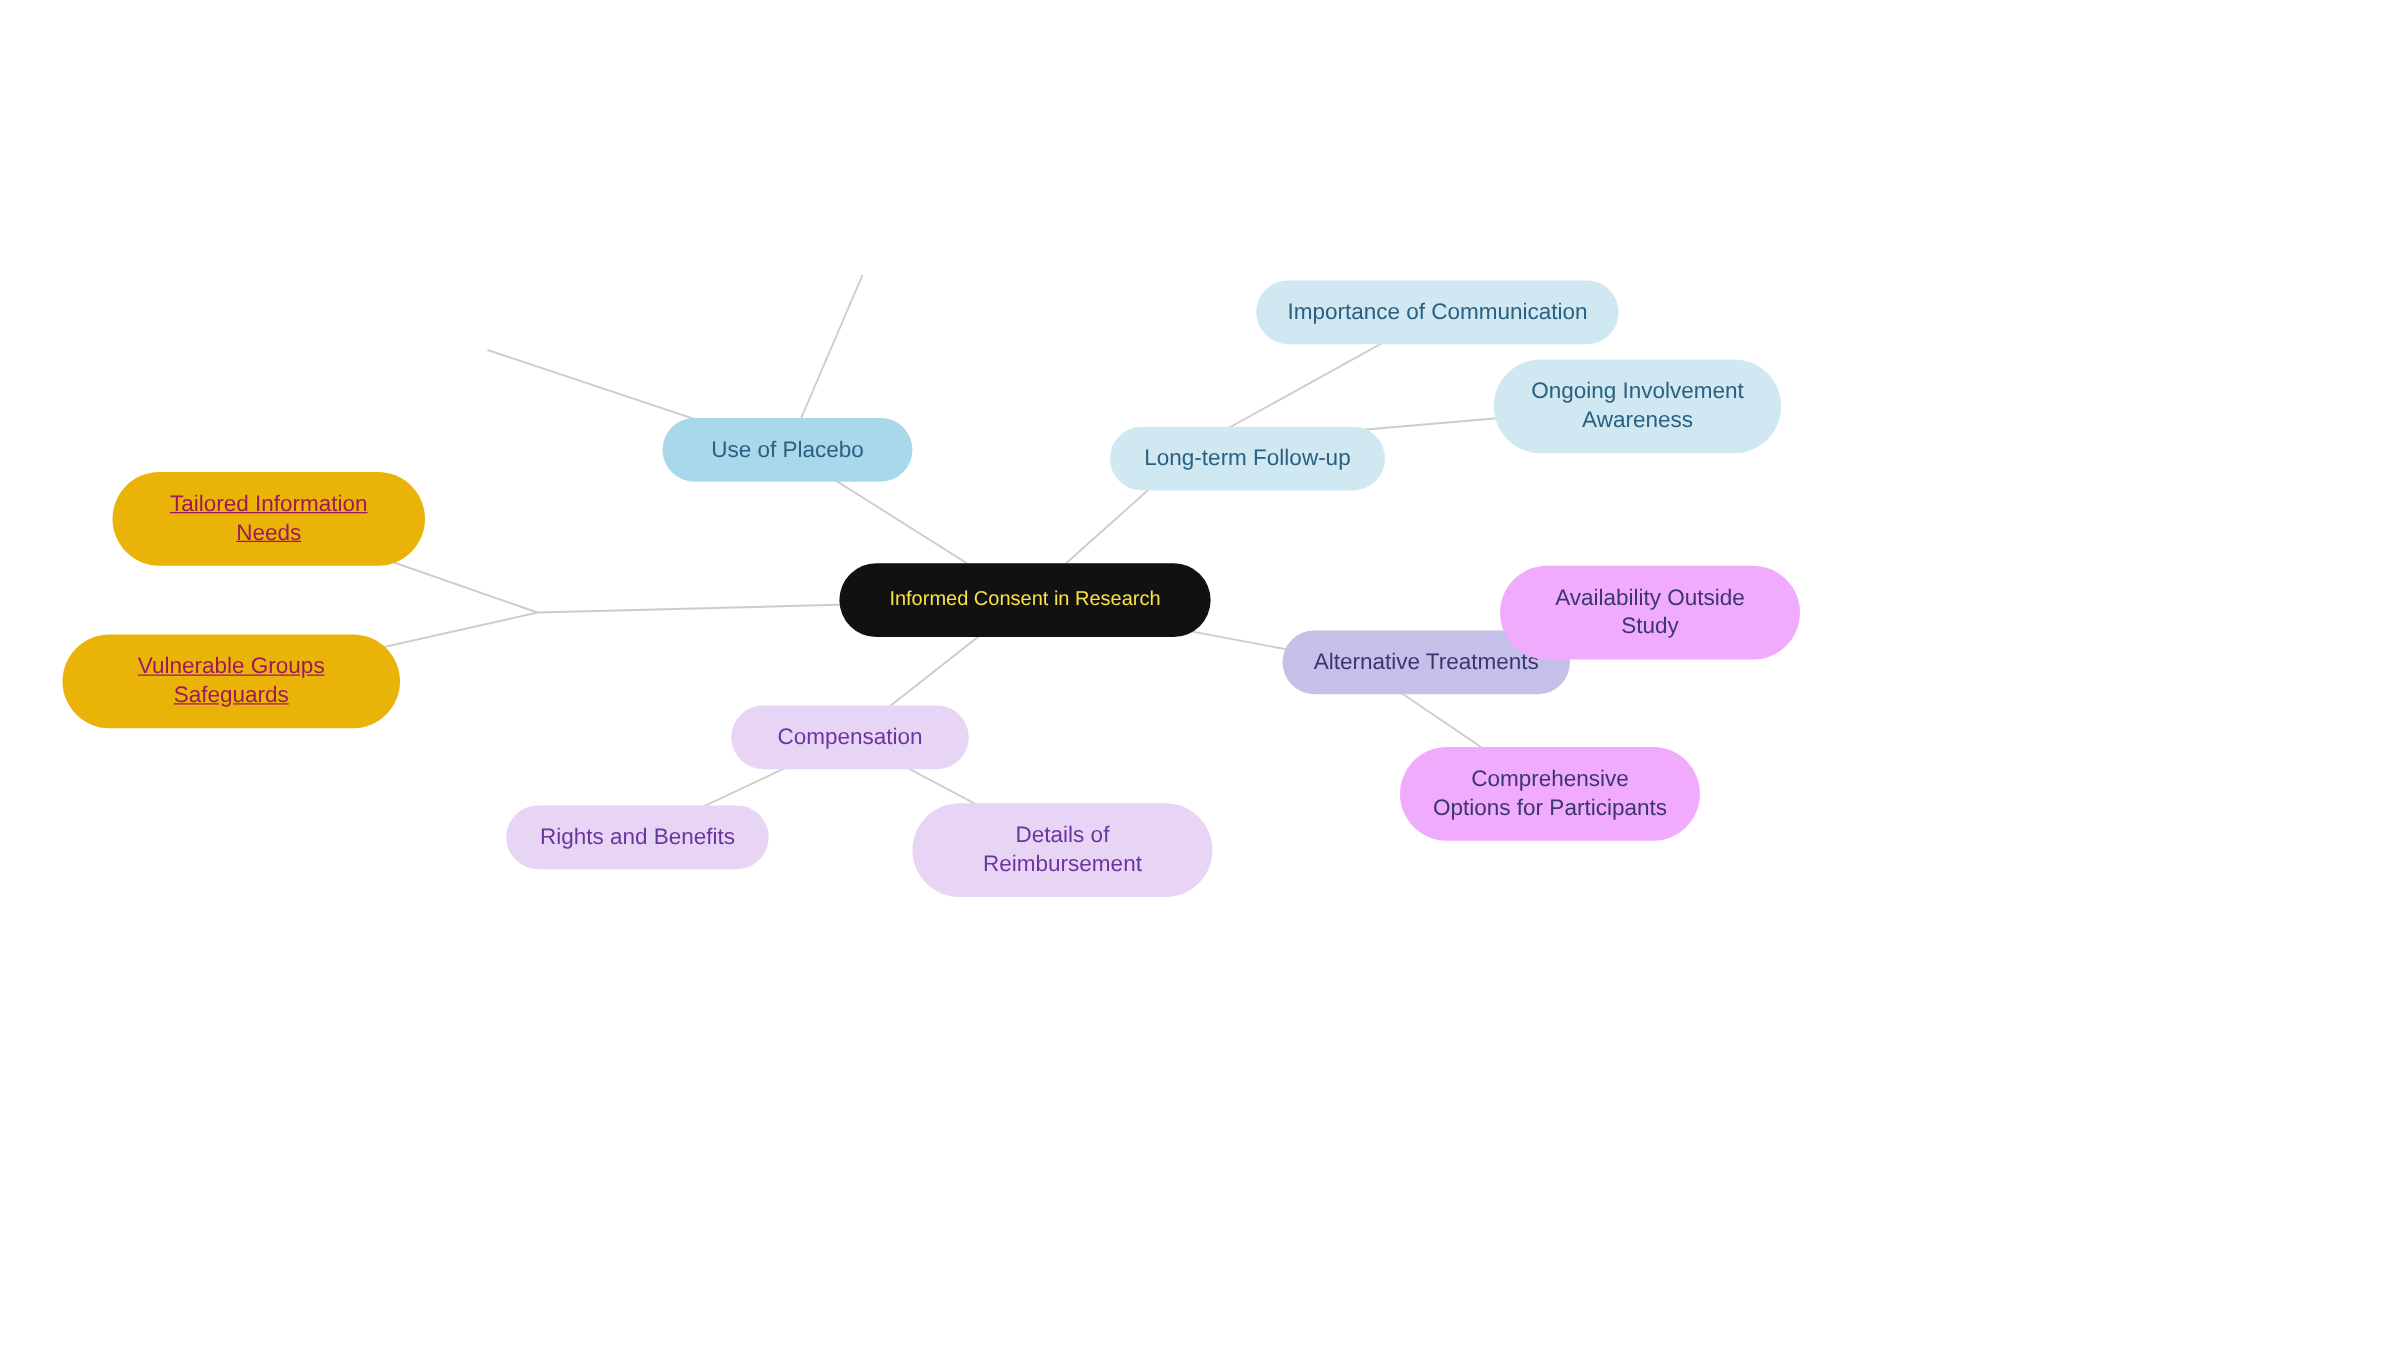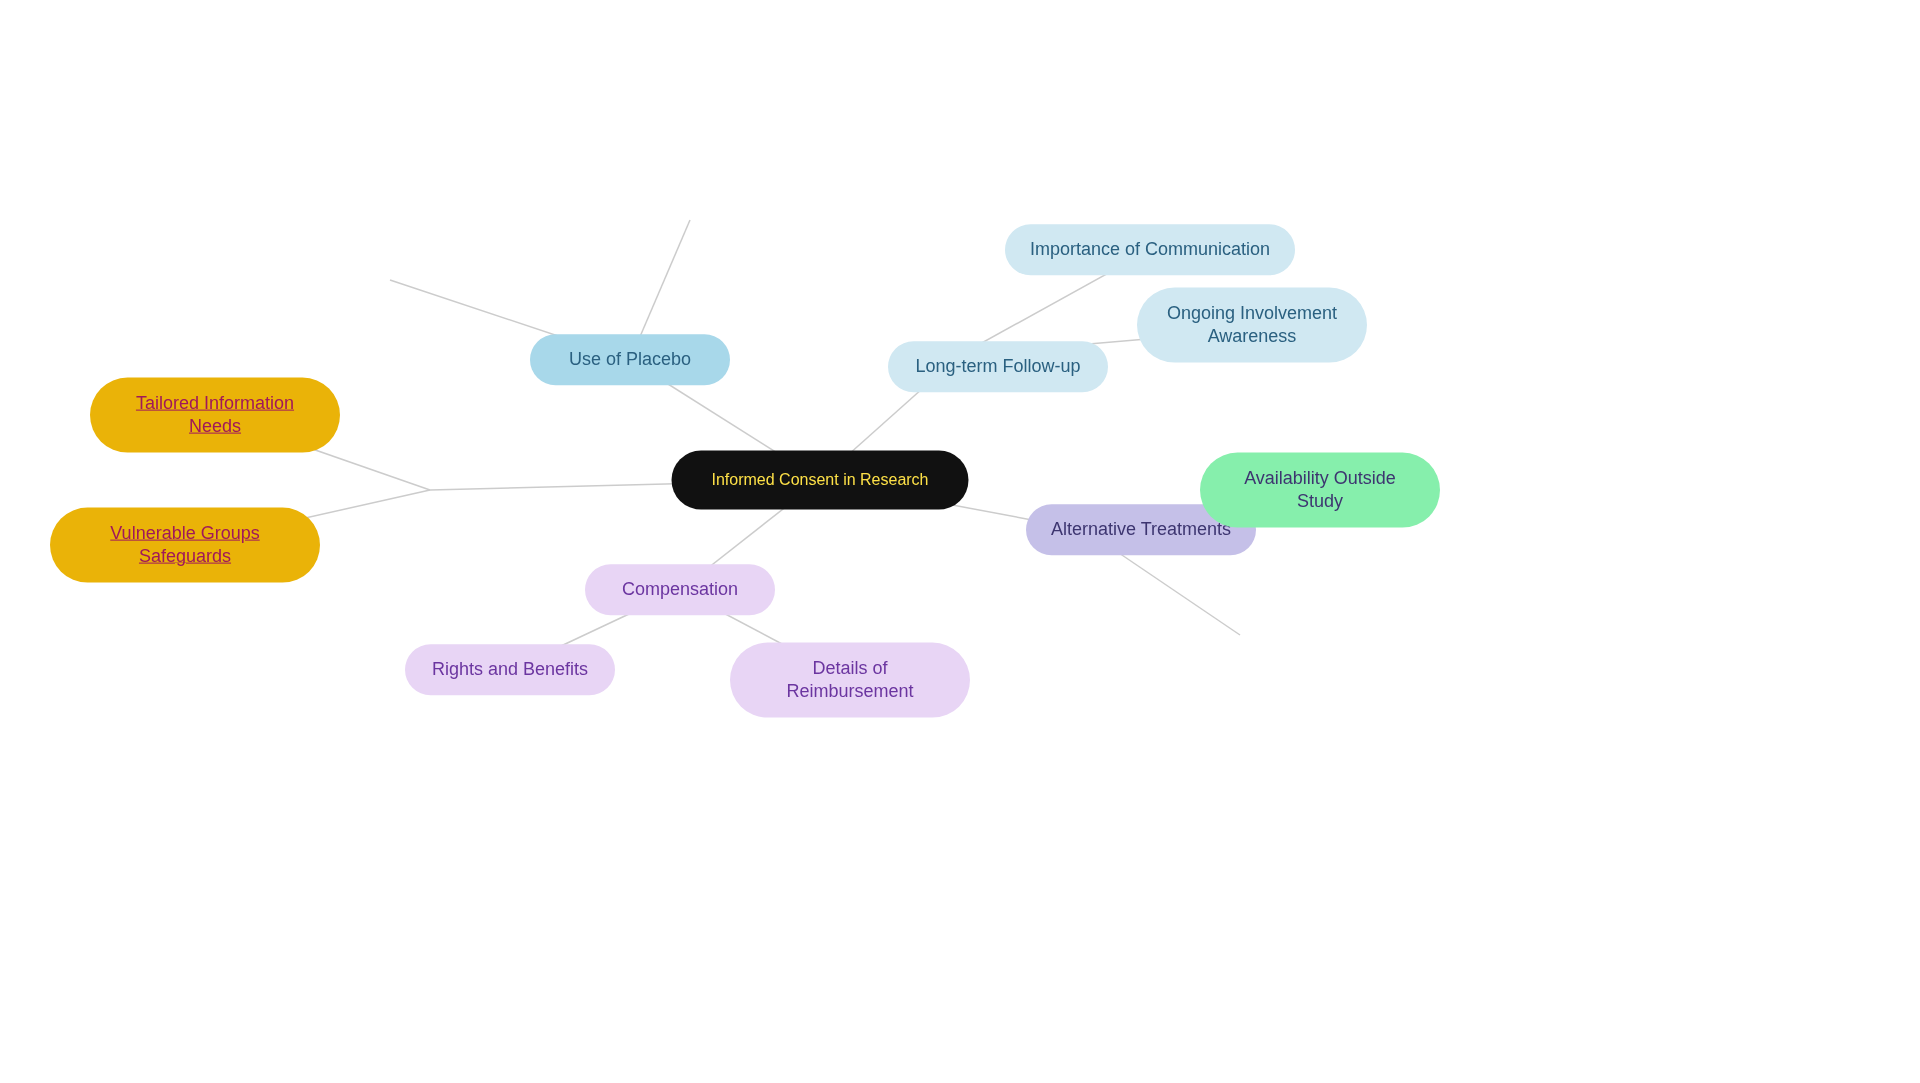--- a/index.html
+++ b/index.html
@@ -106,7 +106,7 @@
     <div class="node node-blue" style="left: 630px; top: 360px; width: 200px;">Use of Placebo</div>
     <div class="node node-blue-light" style="left: 998px; top: 355px; width: 220px; margin-top: 12px;">Long-term Follow-up</div>
     <div class="node node-blue-light" style="left: 1150px; top: 250px; width: 290px;">Importance of Communication</div>
-    <div class="node node-blue-light" style="left: 1252px; top: 325px; width: 230px;">Ongoing Involvement<br>Awareness</div>
+    <div class="node node-blue-light" style="left: 1310px; top: 325px; width: 230px;">Ongoing Involvement<br>Awareness</div>
     <div class="node node-pink-light" style="left: 215px; top: 415px; width: 250px;">Tailored Information Needs</div>
     <div class="node node-pink-light" style="left: 185px; top: 545px; width: 270px;">Vulnerable Groups Safeguards</div>
     <div class="node node-purple-light" style="left: 680px; top: 590px; width: 190px;">Compensation</div>

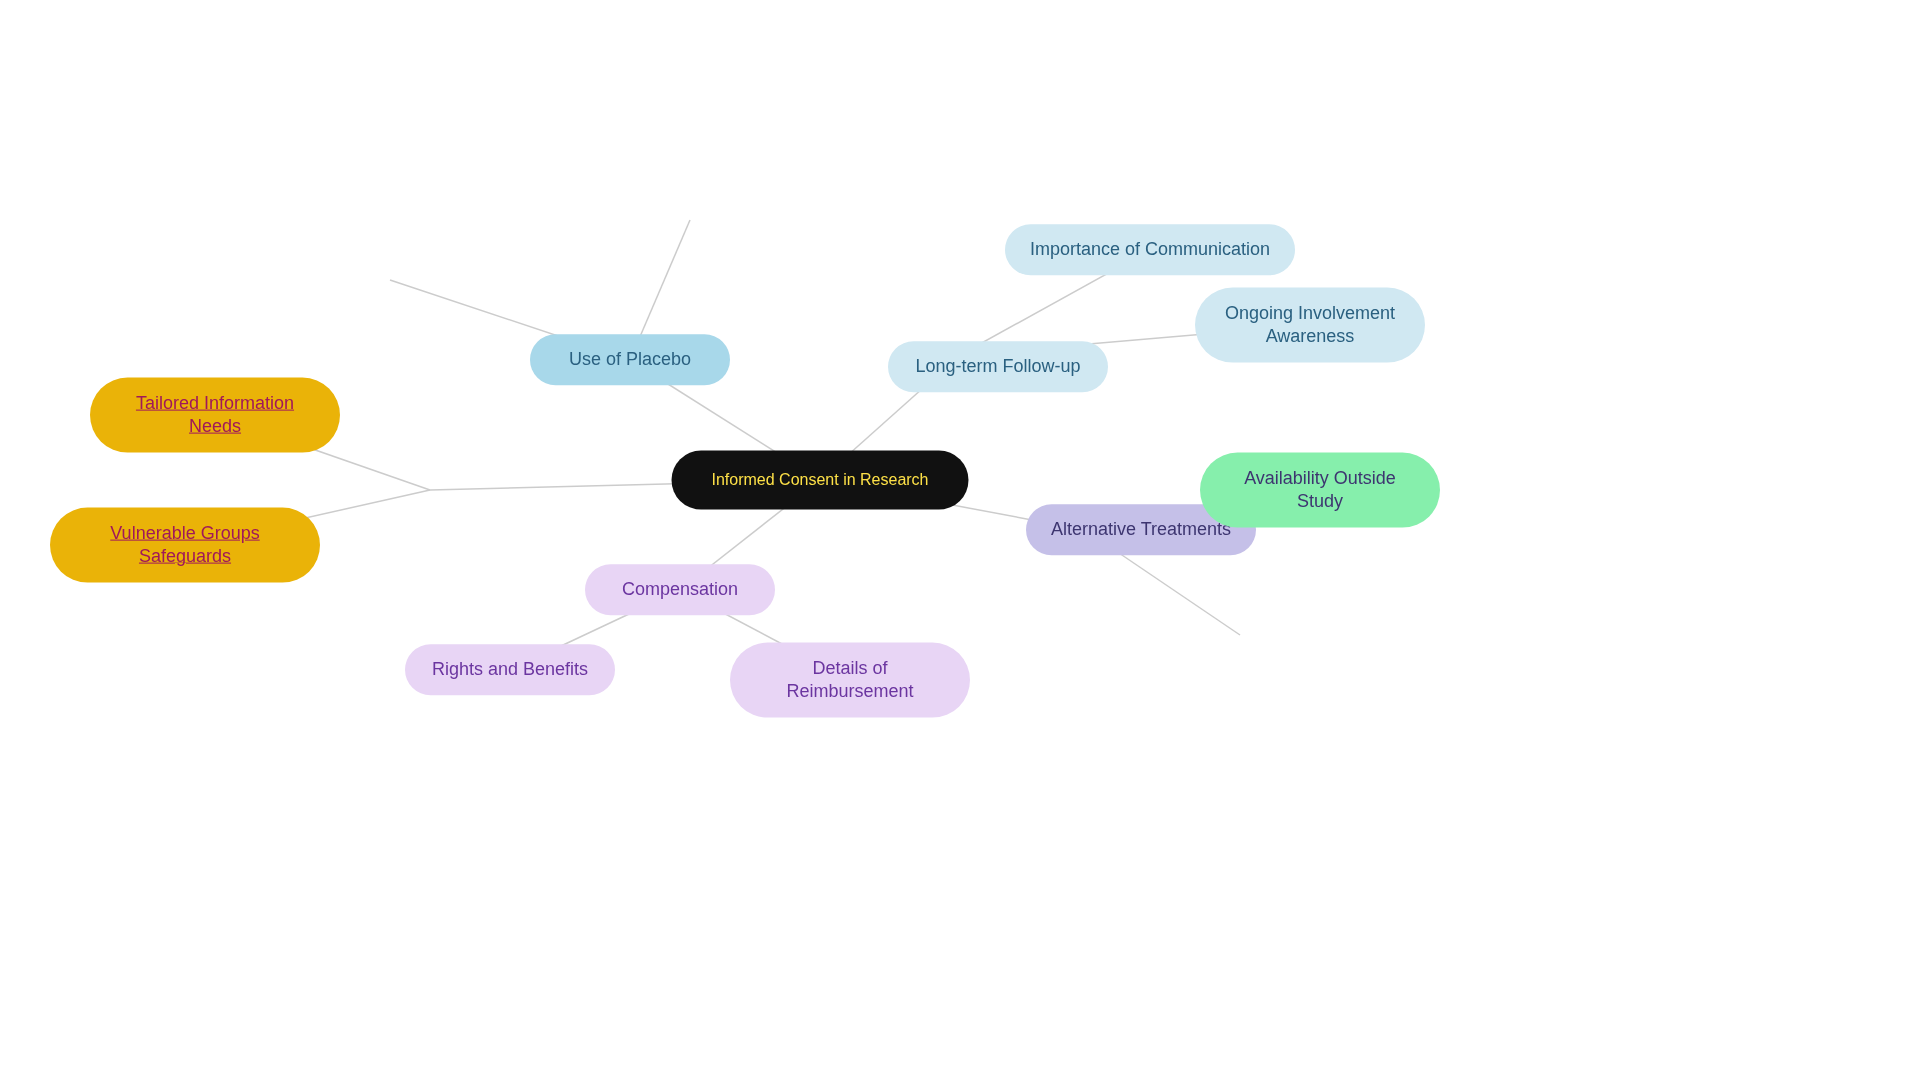--- a/index.html
+++ b/index.html
@@ -71,7 +71,7 @@
       border: none;
     }
     .node-lavender-light {
-      background: #86efac;
+      background: #f0abfc;
       color: #3d3570;
       border: none;
     }

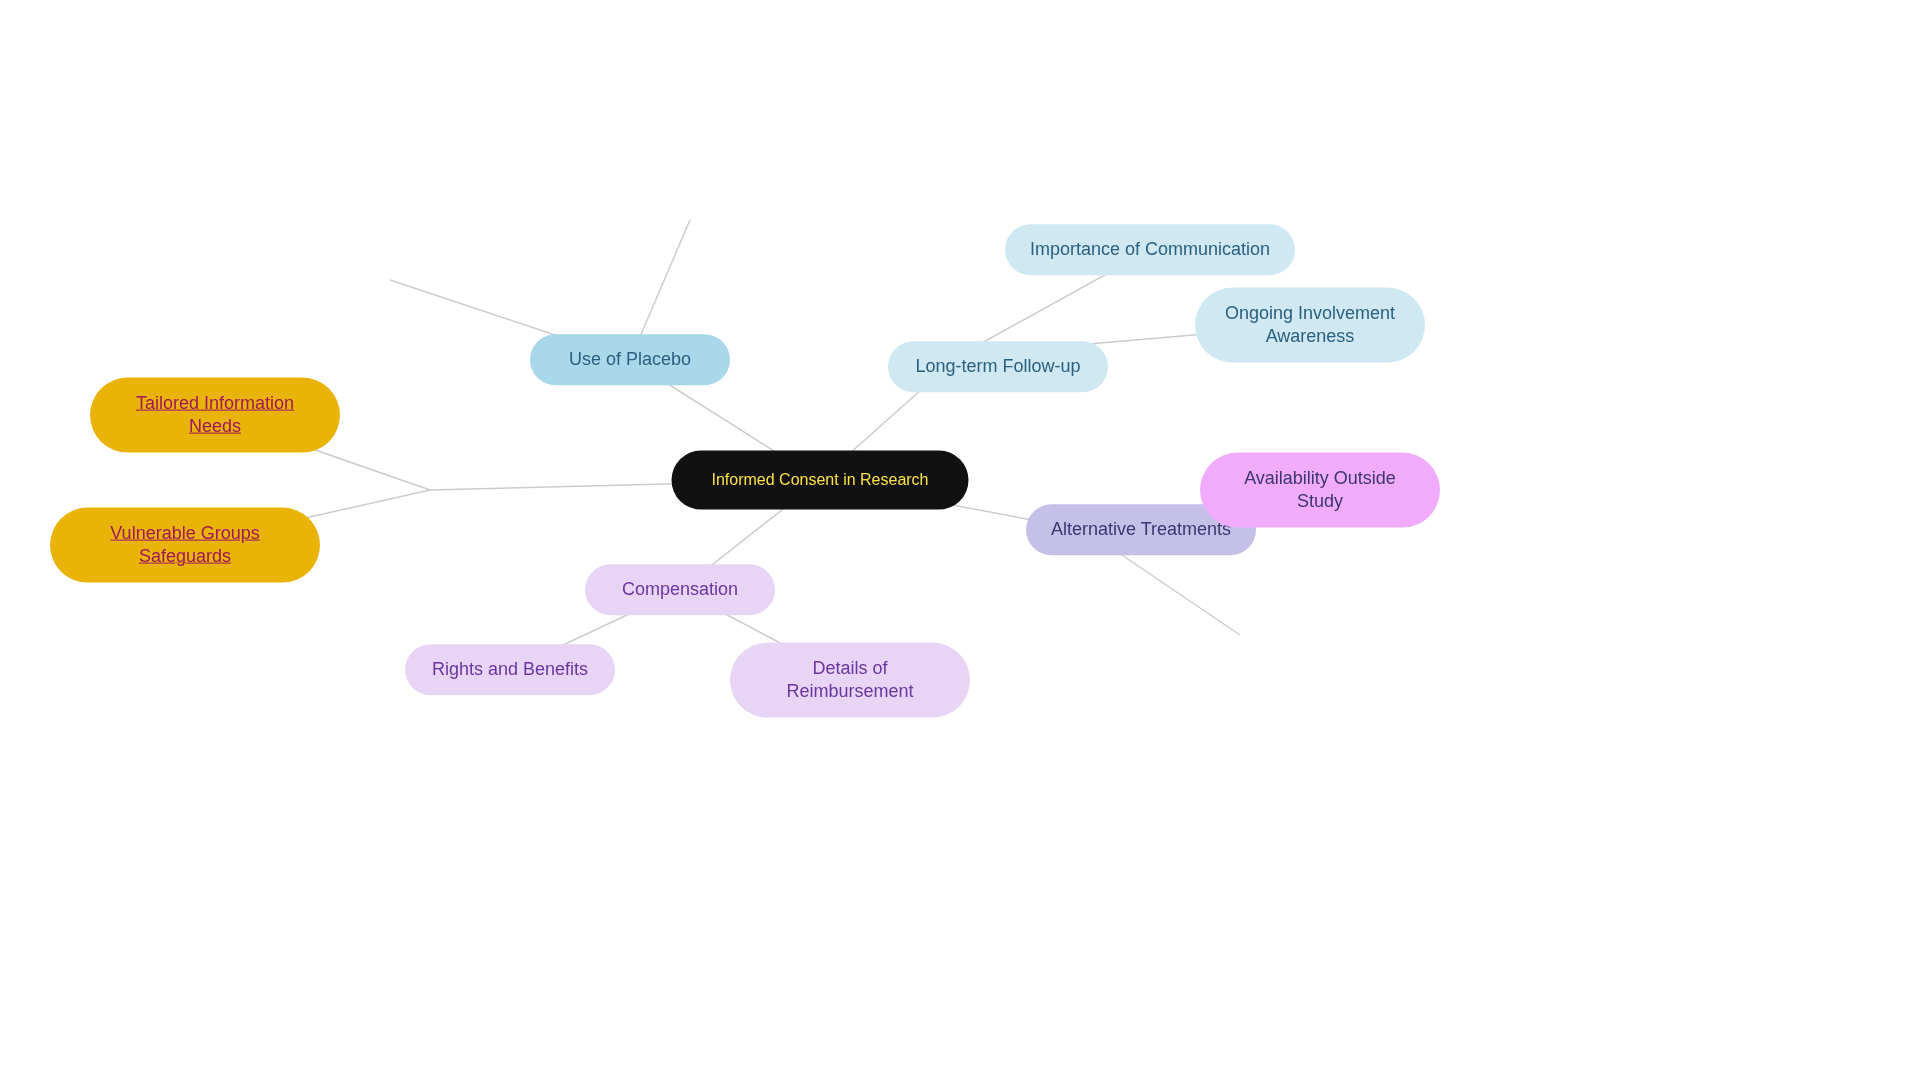--- a/index.html
+++ b/index.html
@@ -114,6 +114,7 @@
     <div class="node node-purple-light" style="left: 850px; top: 680px; width: 240px;">Details of Reimbursement</div>
     <div class="node node-lavender" style="left: 1141px; top: 530px; width: 230px;">Alternative Treatments</div>
     <div class="node node-lavender-light" style="left: 1320px; top: 490px; width: 240px;">Availability Outside Study</div>
+    <div class="node node-lavender-light" style="left: 1240px; top: 635px; width: 240px;">Comprehensive Options for Participants</div>
   </div>
 
 </body></html>

